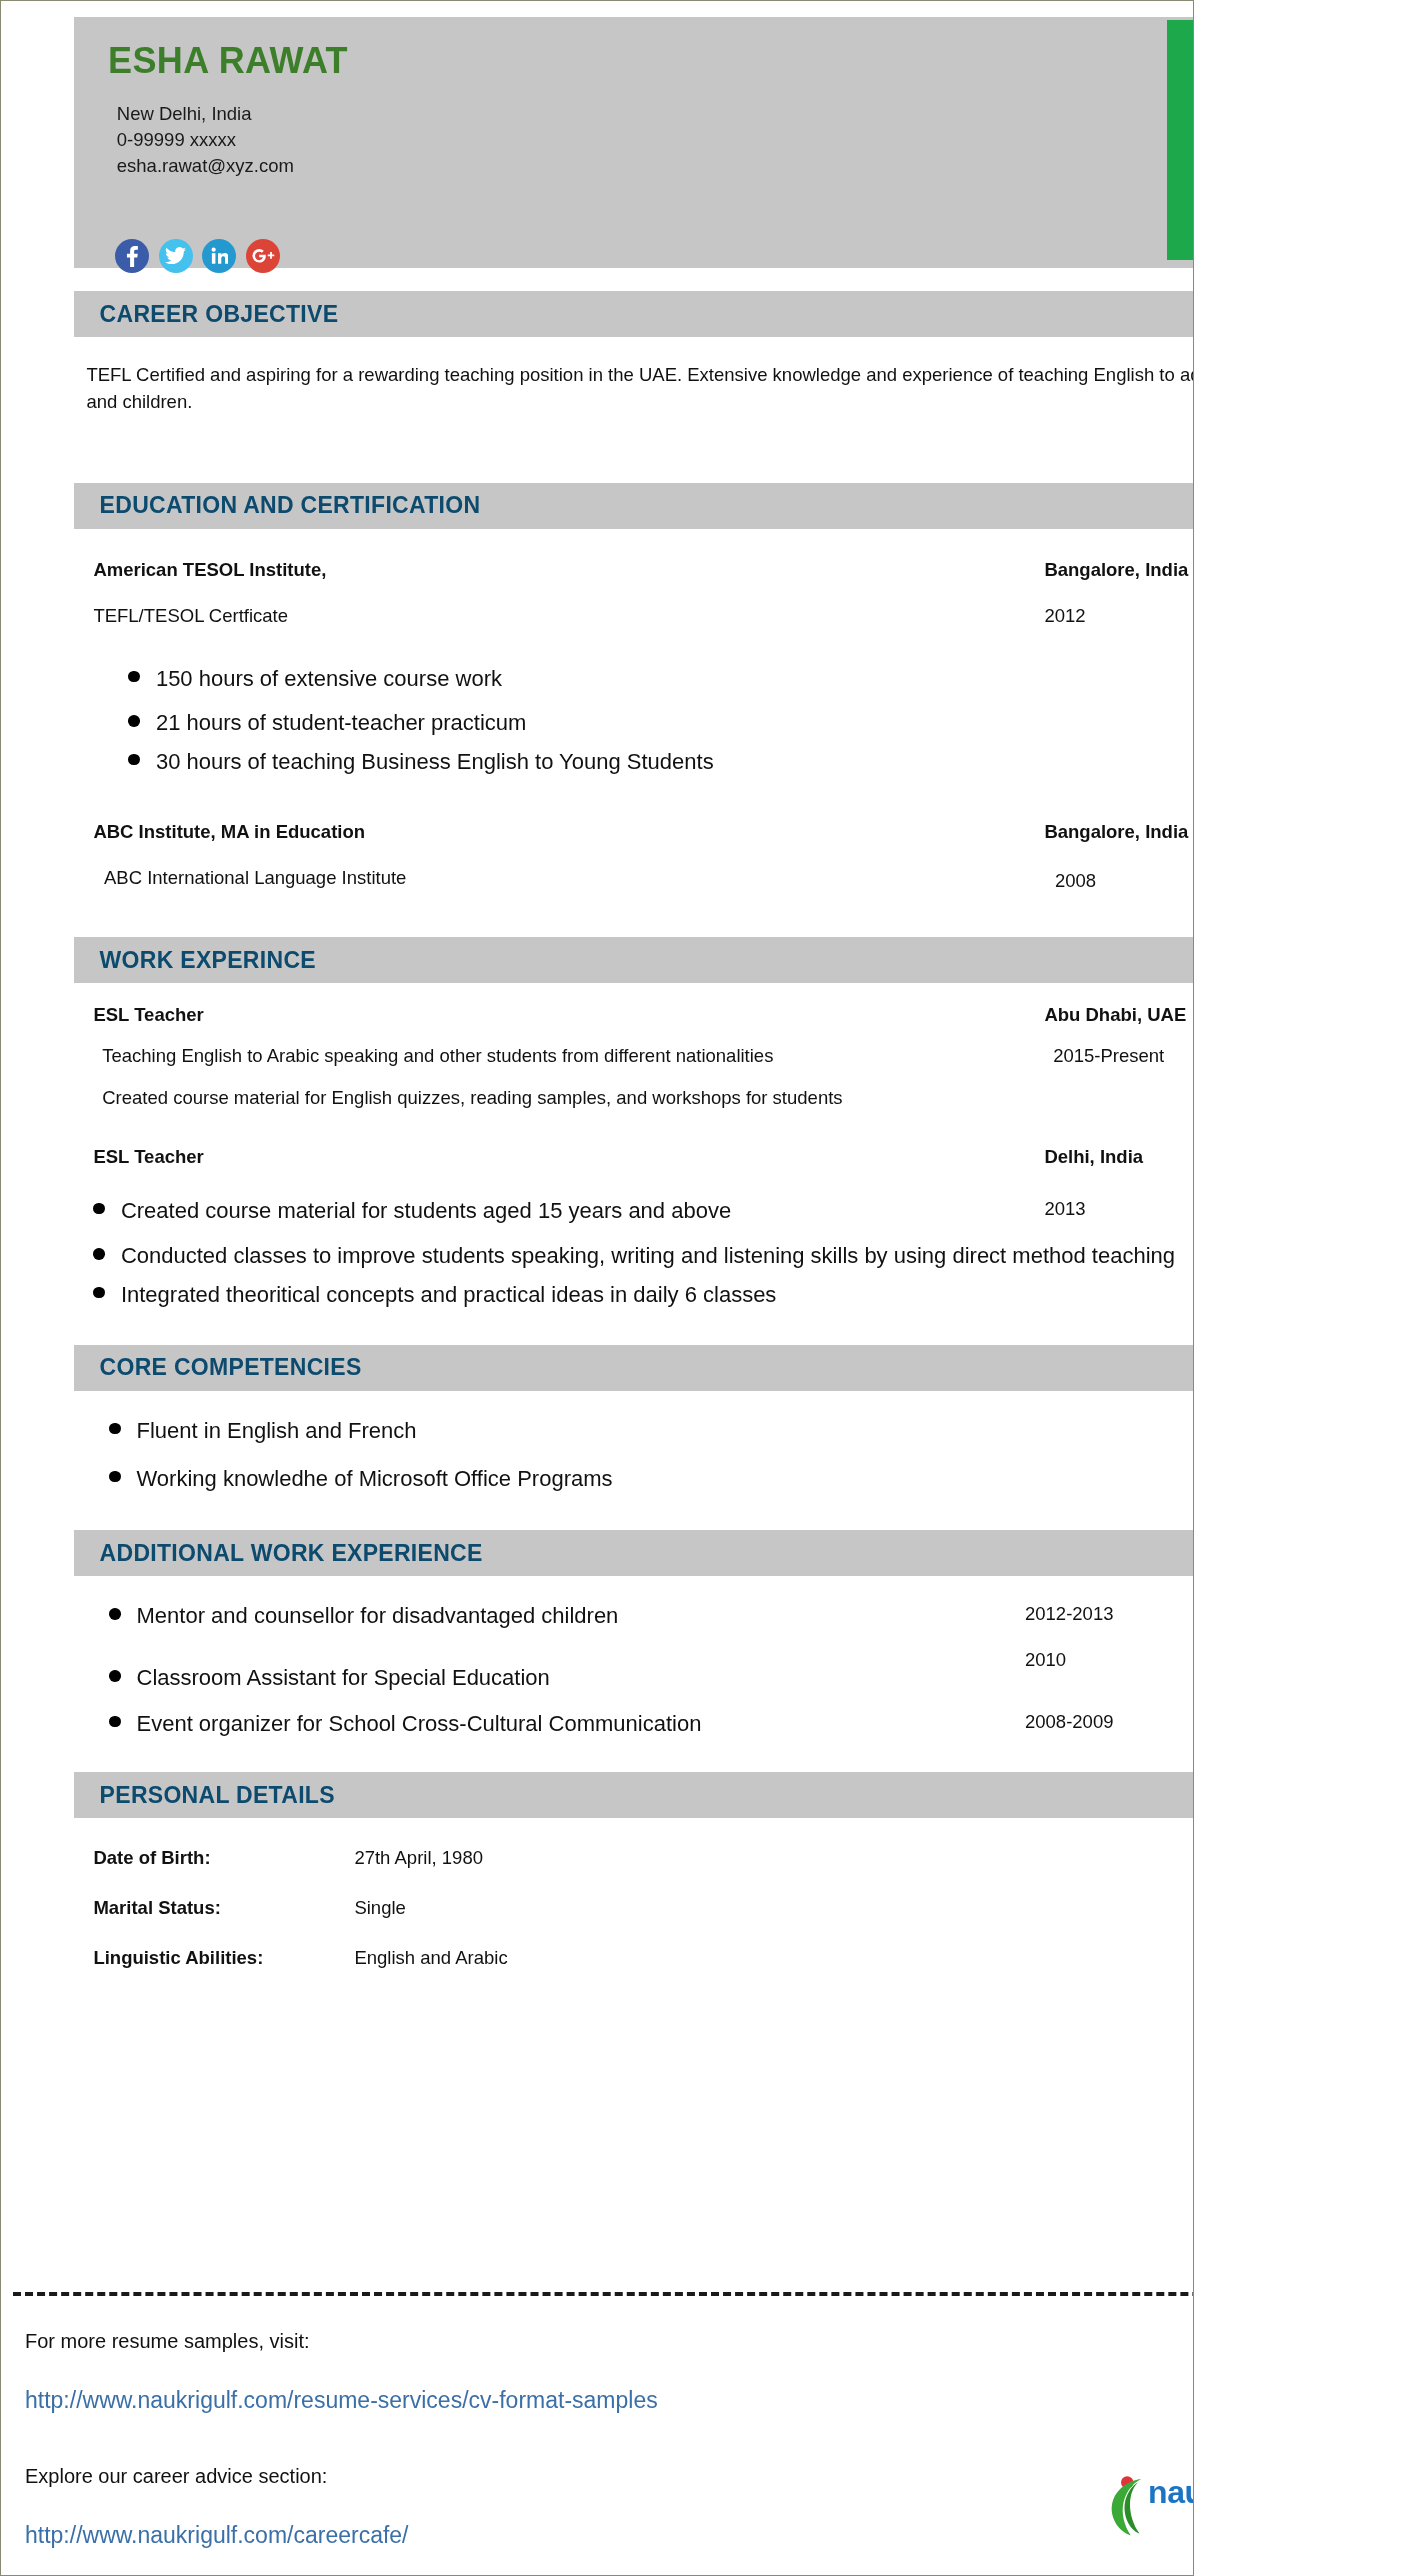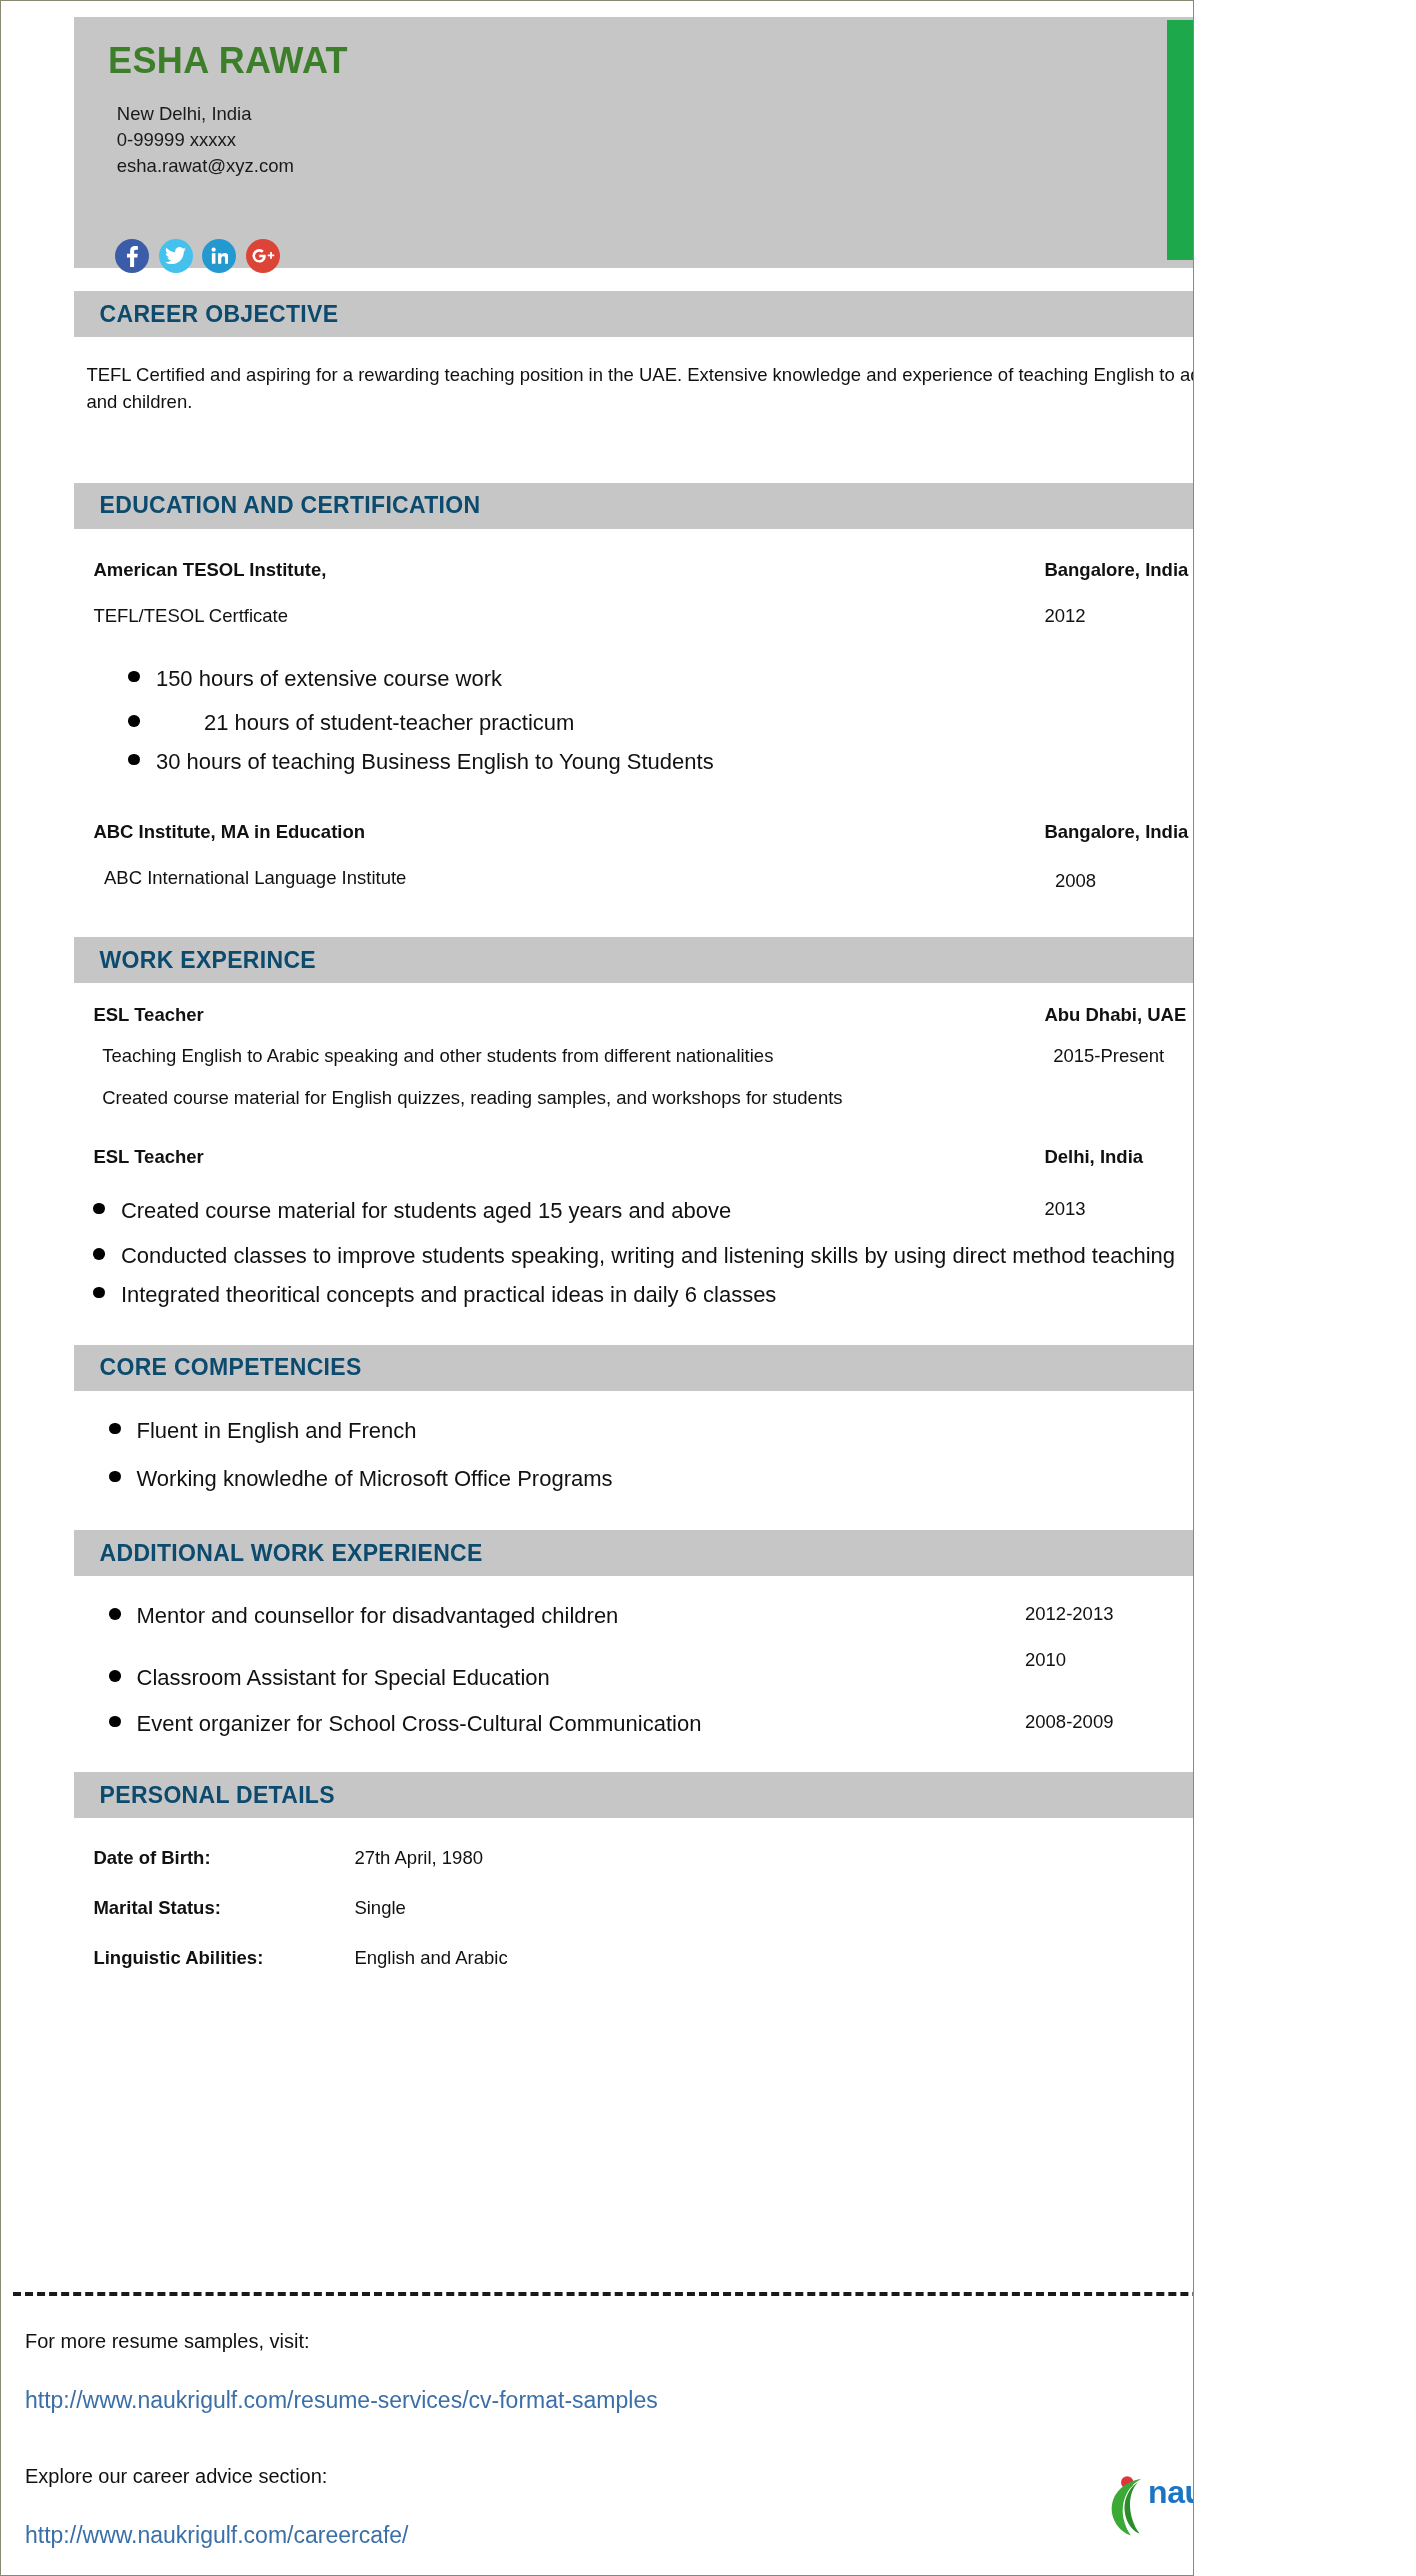--- a/index.html
+++ b/index.html
@@ -248,7 +248,7 @@
           <span class="dot"></span>
           <span class="btext">150 hours of extensive course work</span>
         </div>
-        <div class="bullet-row" style="margin-bottom:8.8px;gap:48px;">
+        <div class="bullet-row" style="margin-bottom:8.8px;">
           <span class="dot"></span>
           <span class="btext">21 hours of student-teacher practicum</span>
         </div>

